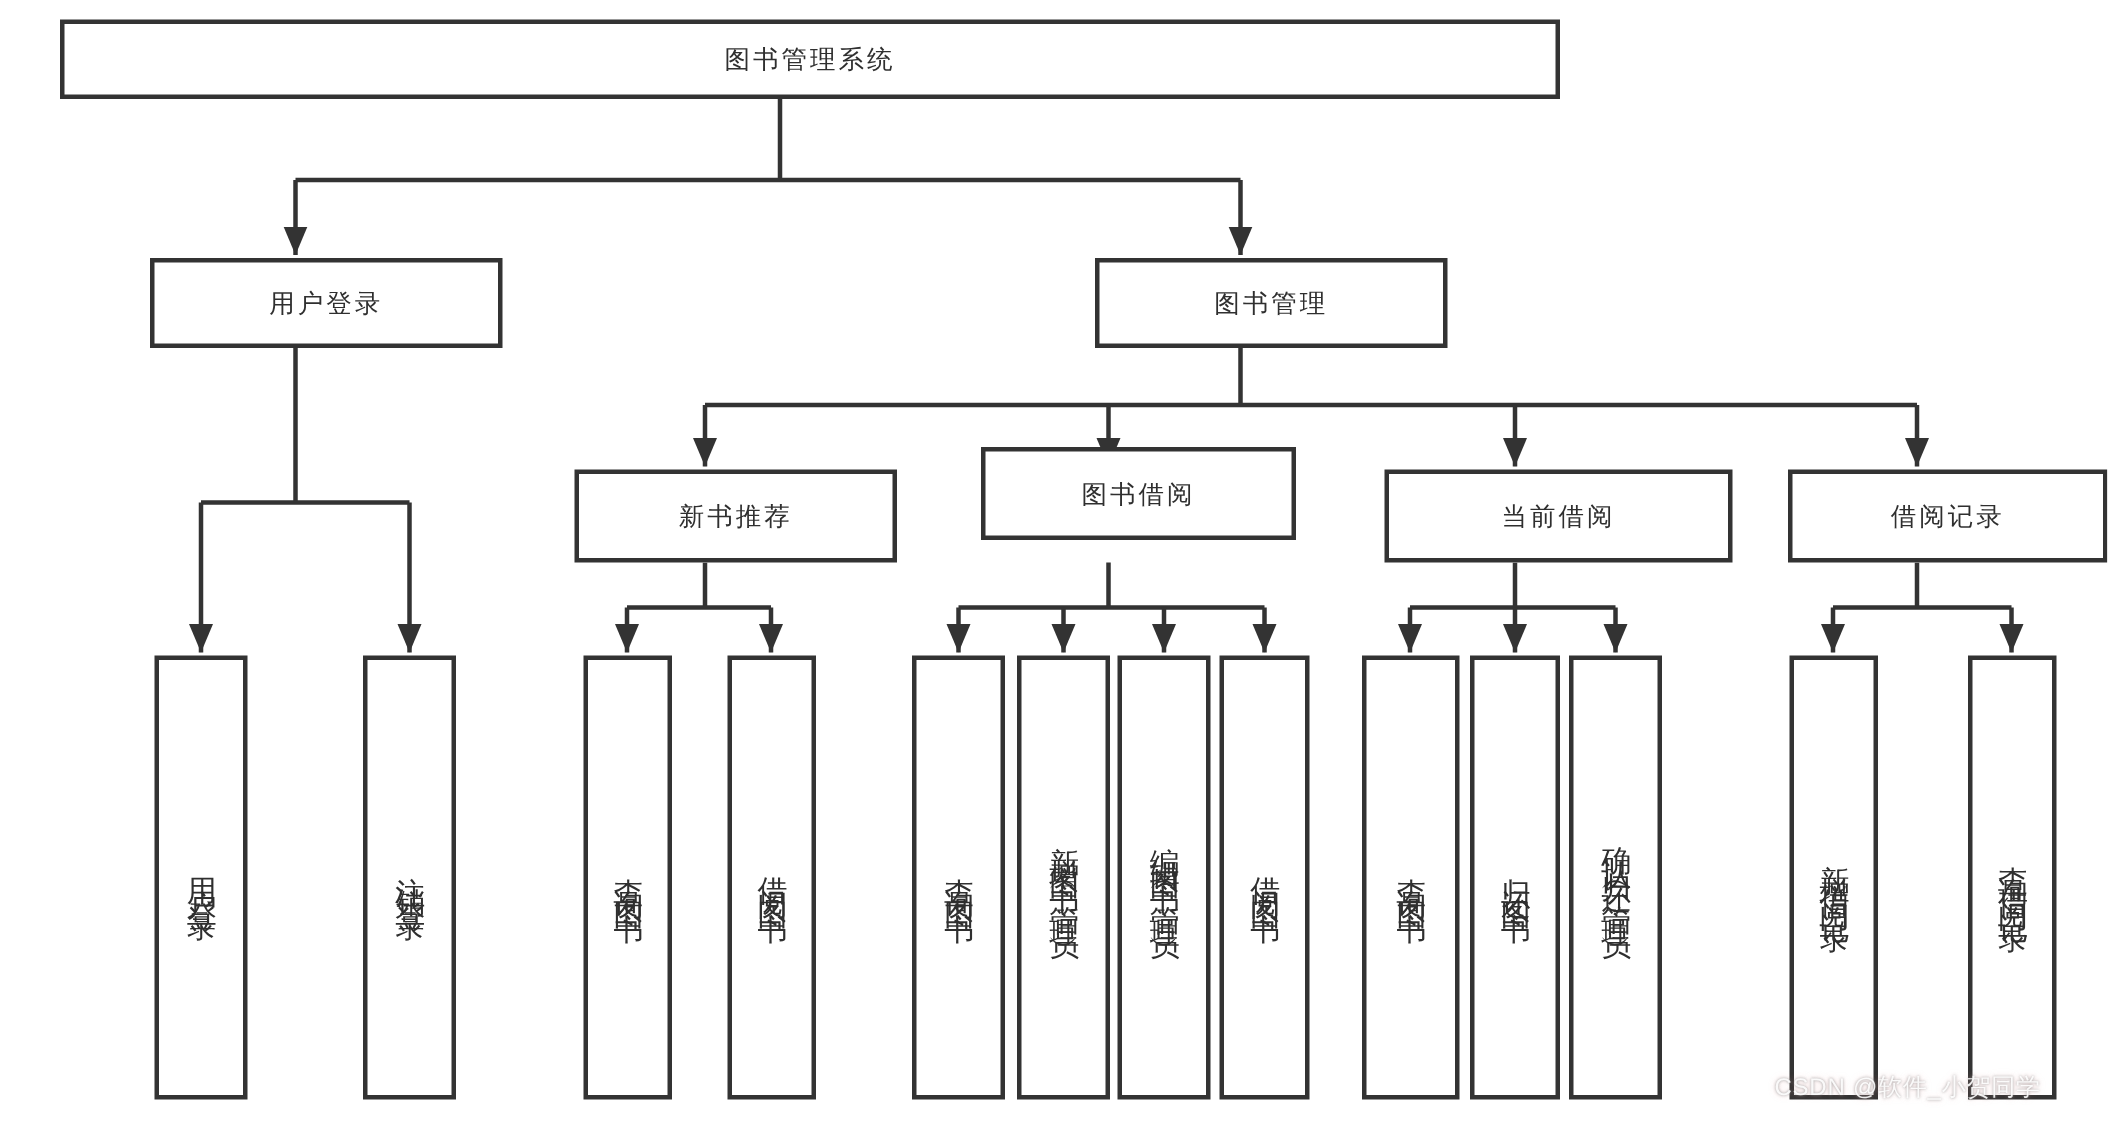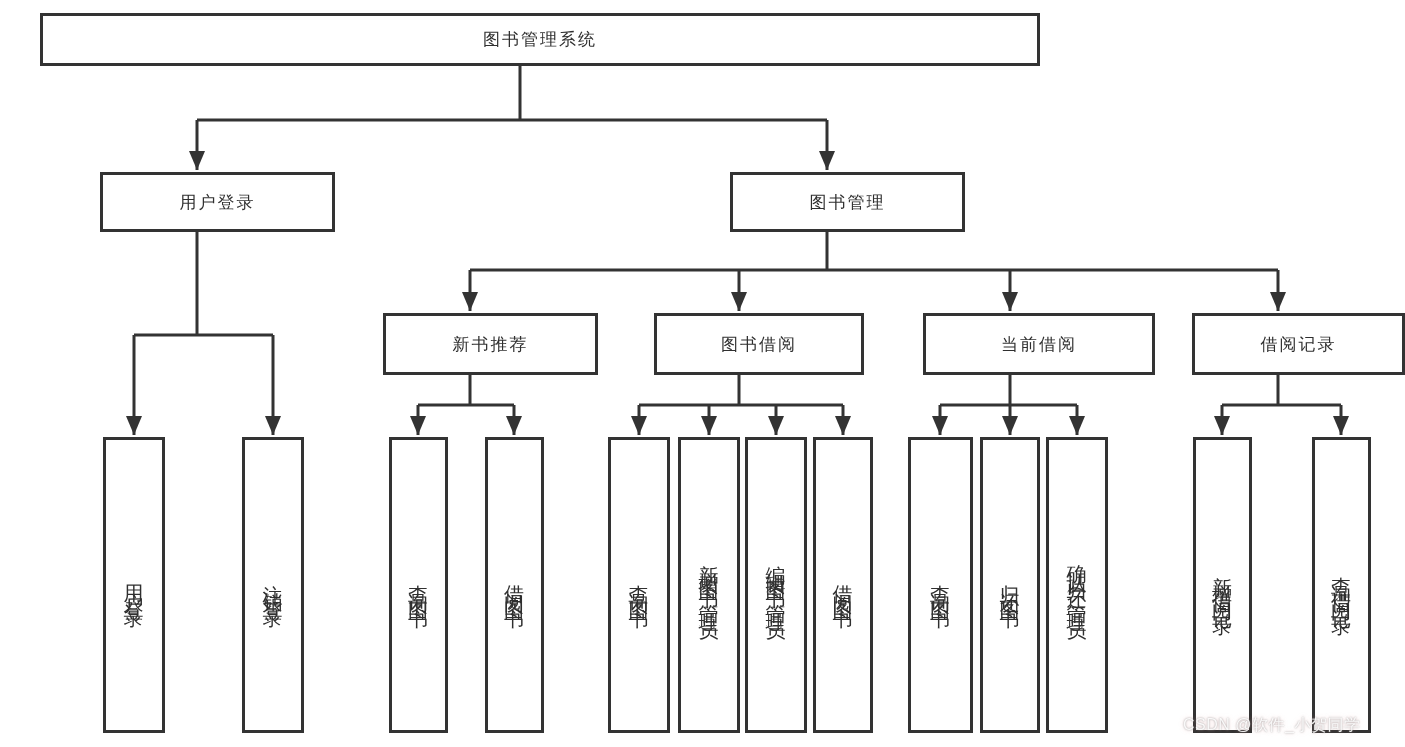--- a/index.html
+++ b/index.html
@@ -95,7 +95,7 @@
   <div class="box h-box" style="left:710px;top:172px;width:235px;height:60px;">图书管理</div>
 
   <div class="box h-box" style="left:363px;top:313px;width:215px;height:62px;">新书推荐</div>
-  <div class="box h-box" style="left:634px;top:313px;width:210px;height:62px;">图书借阅</div>
+  <div class="box h-box" style="left:634px;top:298px;width:210px;height:62px;">图书借阅</div>
   <div class="box h-box" style="left:903px;top:313px;width:232px;height:62px;">当前借阅</div>
   <div class="box h-box" style="left:1172px;top:313px;width:213px;height:62px;">借阅记录</div>
 

